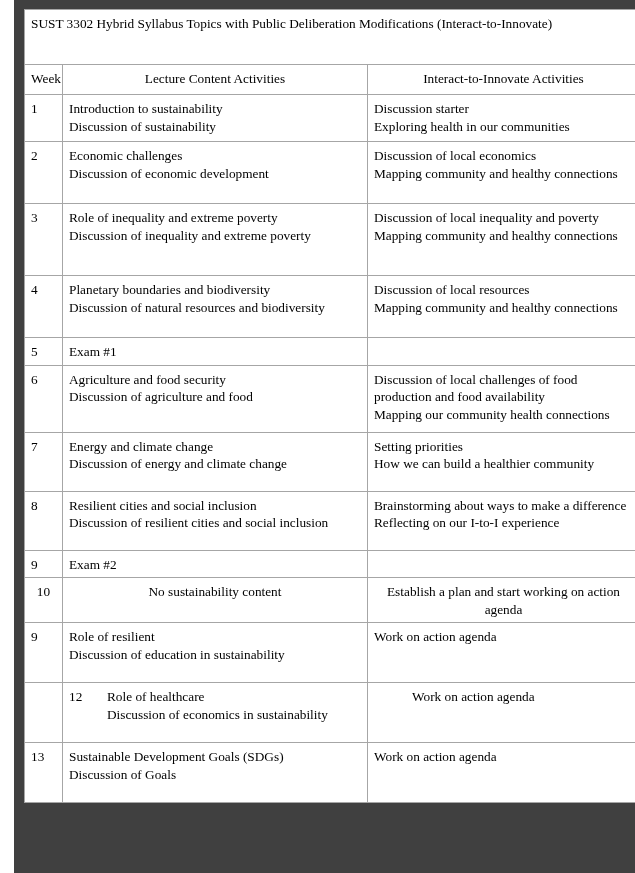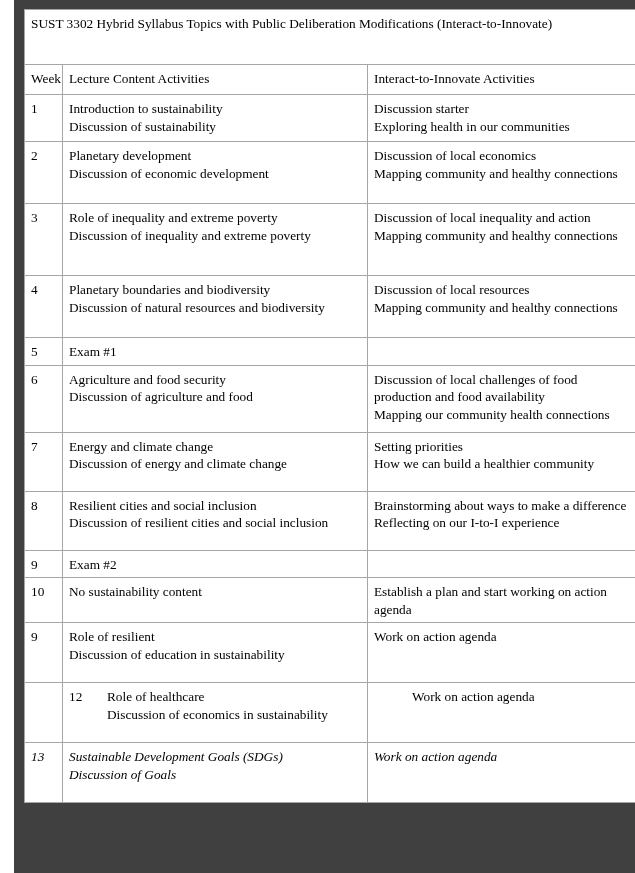--- a/index.html
+++ b/index.html
@@ -52,7 +52,7 @@
 
   
   tr.r-title td { height: 45px; }
-  tr.r-head td  { height: 20px; }
+  tr.r-head td  { height: 20px; text-align: center; }
   tr.r-1 td  { height: 37px; }
   tr.r-2 td  { height: 52px; }
   tr.r-3 td  { height: 62px; }

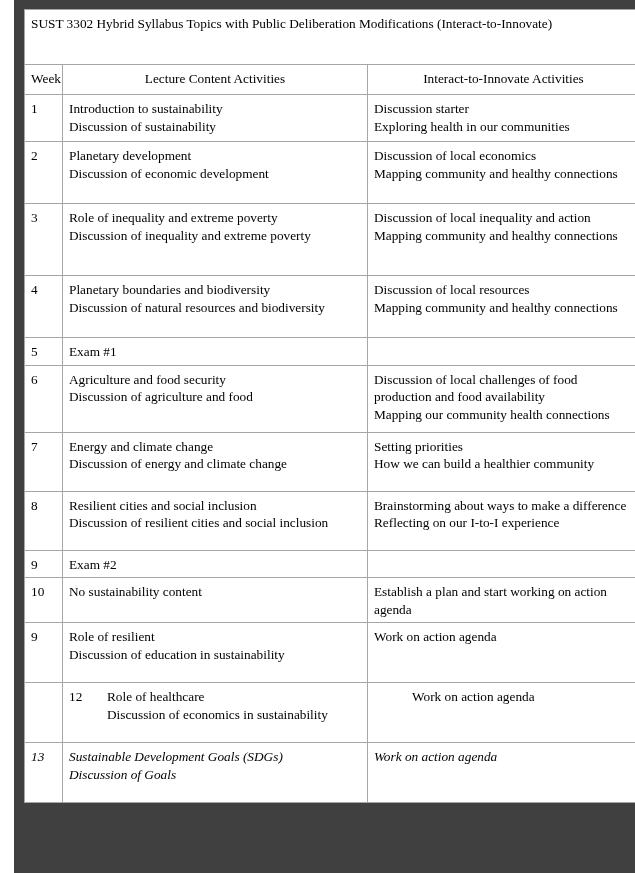--- a/index.html
+++ b/index.html
@@ -101,7 +101,7 @@
         <tr class="r-2">
           <td class="week-cell">2</td>
           <td>
-            <span class="cell-line">Planetary development</span>
+            <span class="cell-line">Economic challenges</span>
             <span class="cell-line">Discussion of economic development</span>
           </td>
           <td>

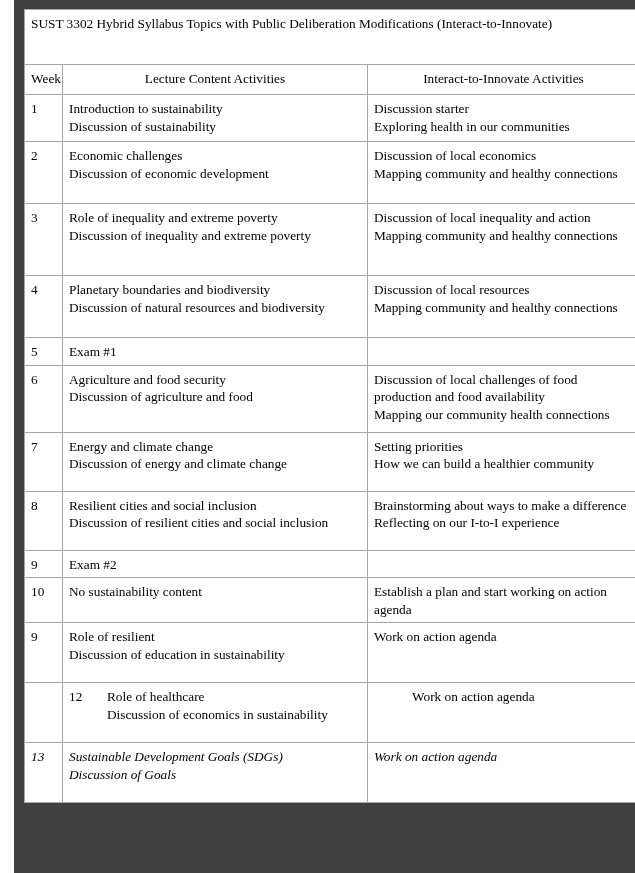--- a/index.html
+++ b/index.html
@@ -116,7 +116,7 @@
             <span class="cell-line">Discussion of inequality and extreme poverty</span>
           </td>
           <td>
-            <span class="cell-line">Discussion of local inequality and action</span>
+            <span class="cell-line">Discussion of local inequality and poverty</span>
             <span class="cell-line">Mapping community and healthy connections</span>
           </td>
         </tr>

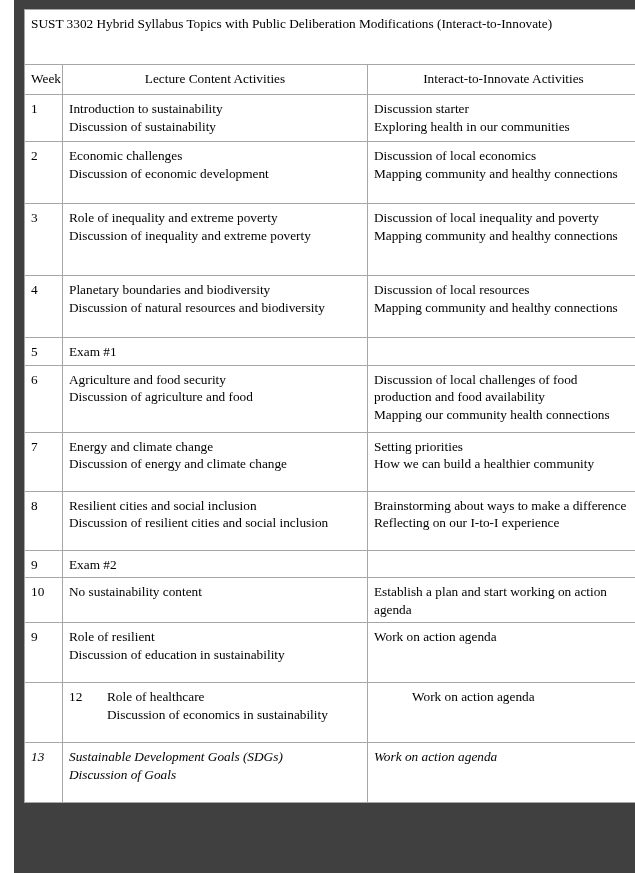--- a/index.html
+++ b/index.html
@@ -62,7 +62,7 @@
   tr.r-7 td  { height: 49px; }
   tr.r-8 td  { height: 49px; }
   tr.r-9 td  { height: 16px; }
-  tr.r-10 td { height: 31px; }
+  tr.r-10 td { height: 31px; text-align: center; }
   tr.r-11 td { height: 50px; }
   tr.r-12 td { height: 50px; padding-left: 44px; }
   tr.r-13 td { height: 50px; font-style: italic; }

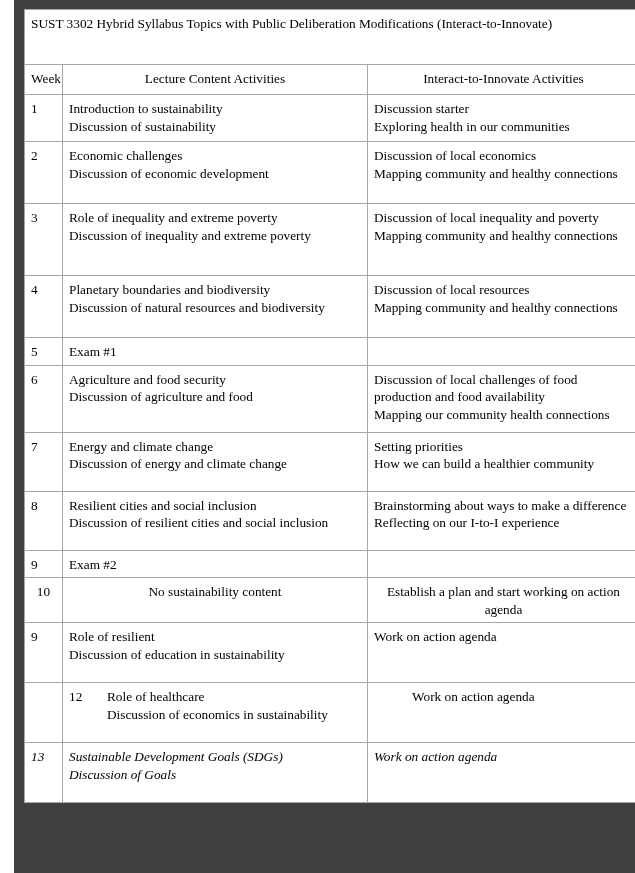--- a/index.html
+++ b/index.html
@@ -65,7 +65,7 @@
   tr.r-10 td { height: 31px; text-align: center; }
   tr.r-11 td { height: 50px; }
   tr.r-12 td { height: 50px; padding-left: 44px; }
-  tr.r-13 td { height: 50px; font-style: italic; }
+  tr.r-13 td { height: 50px; }
   tr.r-14 td { height: 38px; }
 </style>
 </head>

